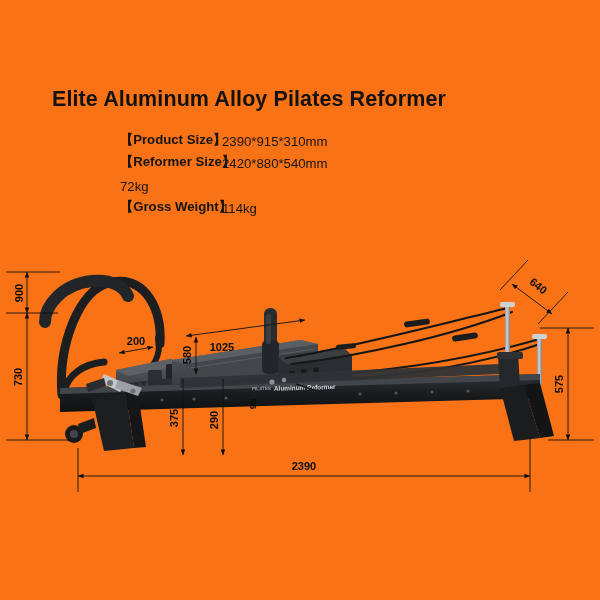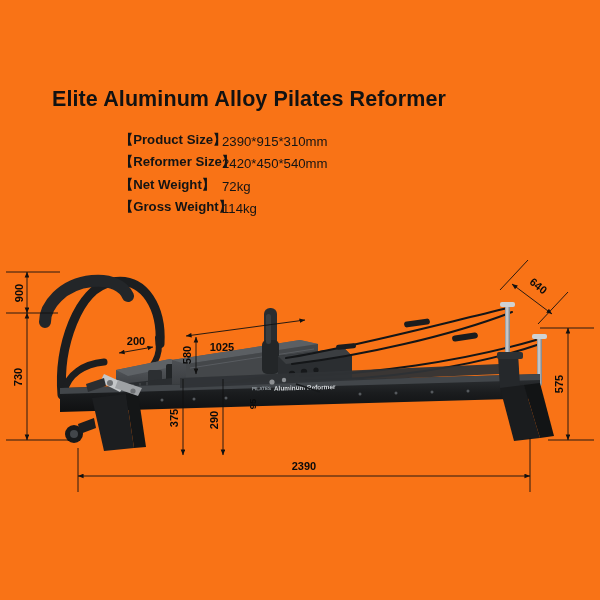--- a/index.html
+++ b/index.html
@@ -121,7 +121,7 @@
     </div>
     <div class="spec-row">
       <span class="spec-label">【Reformer Size】</span>
-      <span class="spec-value">2420*450*540mm</span>
+      <span class="spec-value">2420*880*540mm</span>
     </div>
     <div class="spec-row">
       <span class="spec-label">【Net Weight】</span>

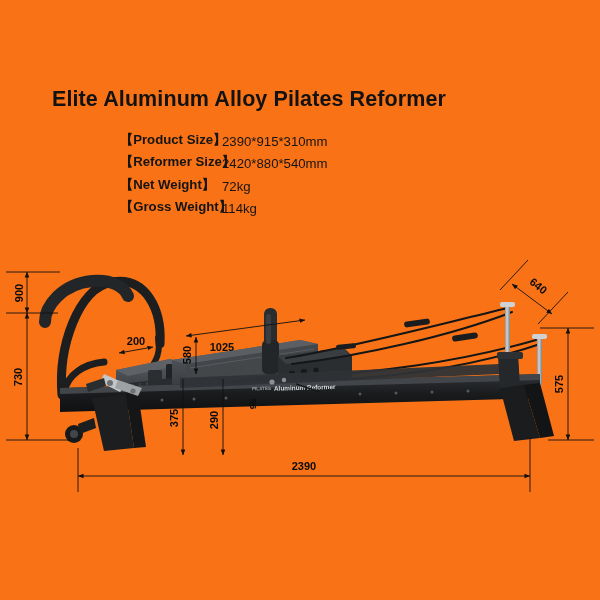--- a/index.html
+++ b/index.html
@@ -124,7 +124,6 @@
       <span class="spec-value">2420*880*540mm</span>
     </div>
     <div class="spec-row">
-      <span class="spec-label">【Net Weight】</span>
       <span class="spec-value">72kg</span>
     </div>
     <div class="spec-row">

